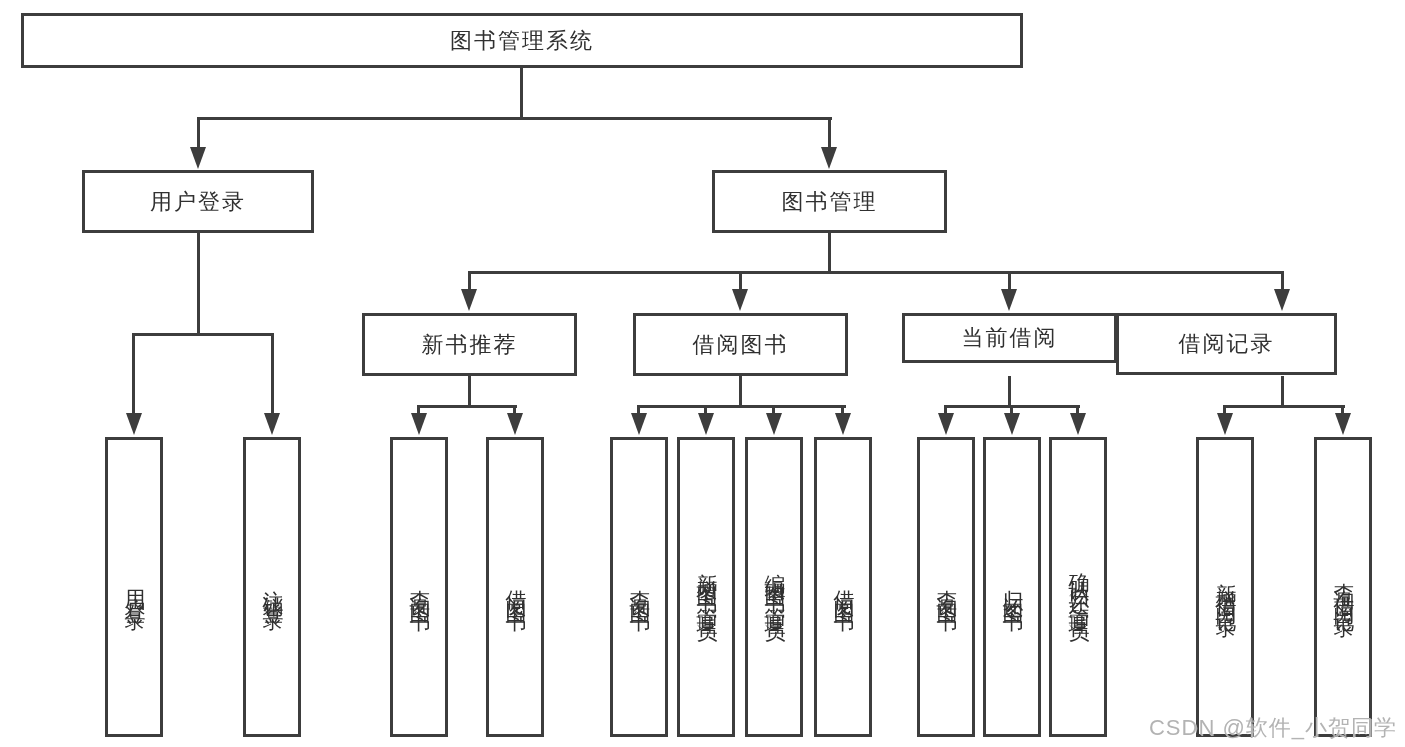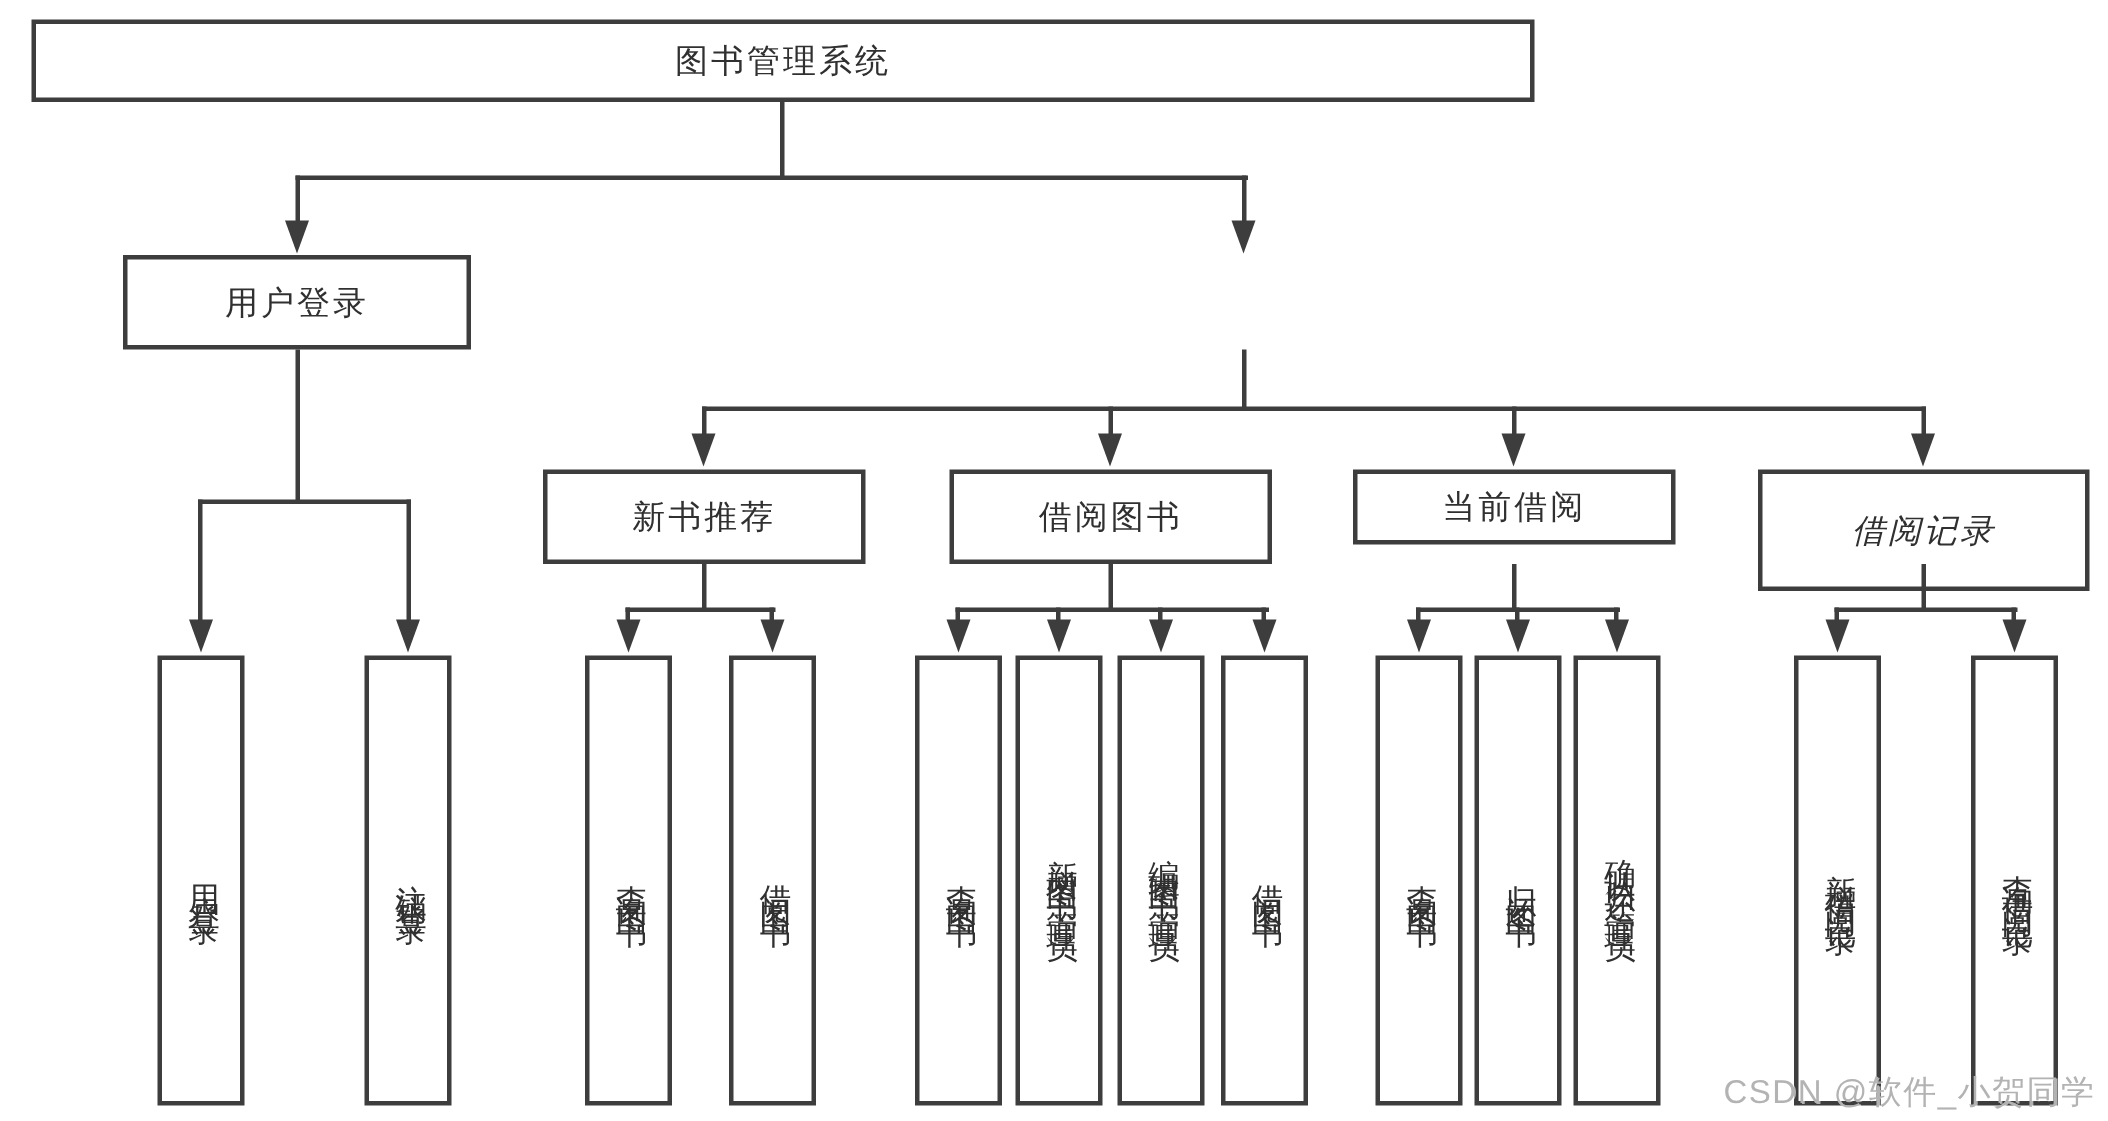--- a/index.html
+++ b/index.html
@@ -69,6 +69,7 @@
   <div class="hbox" style="left:21px; top:13px; width:1002px; height:55px;">图书管理系统</div>
 
   <div class="hbox" style="left:82px; top:170px; width:232px; height:63px;">用户登录</div>
+  <div class="hbox" style="left:712px; top:170px; width:235px; height:63px;">图书管理</div>
 
   <div class="hbox" style="left:362px; top:313px; width:215px; height:63px;">新书推荐</div>
   <div class="hbox" style="left:633px; top:313px; width:215px; height:63px;">借阅图书</div>

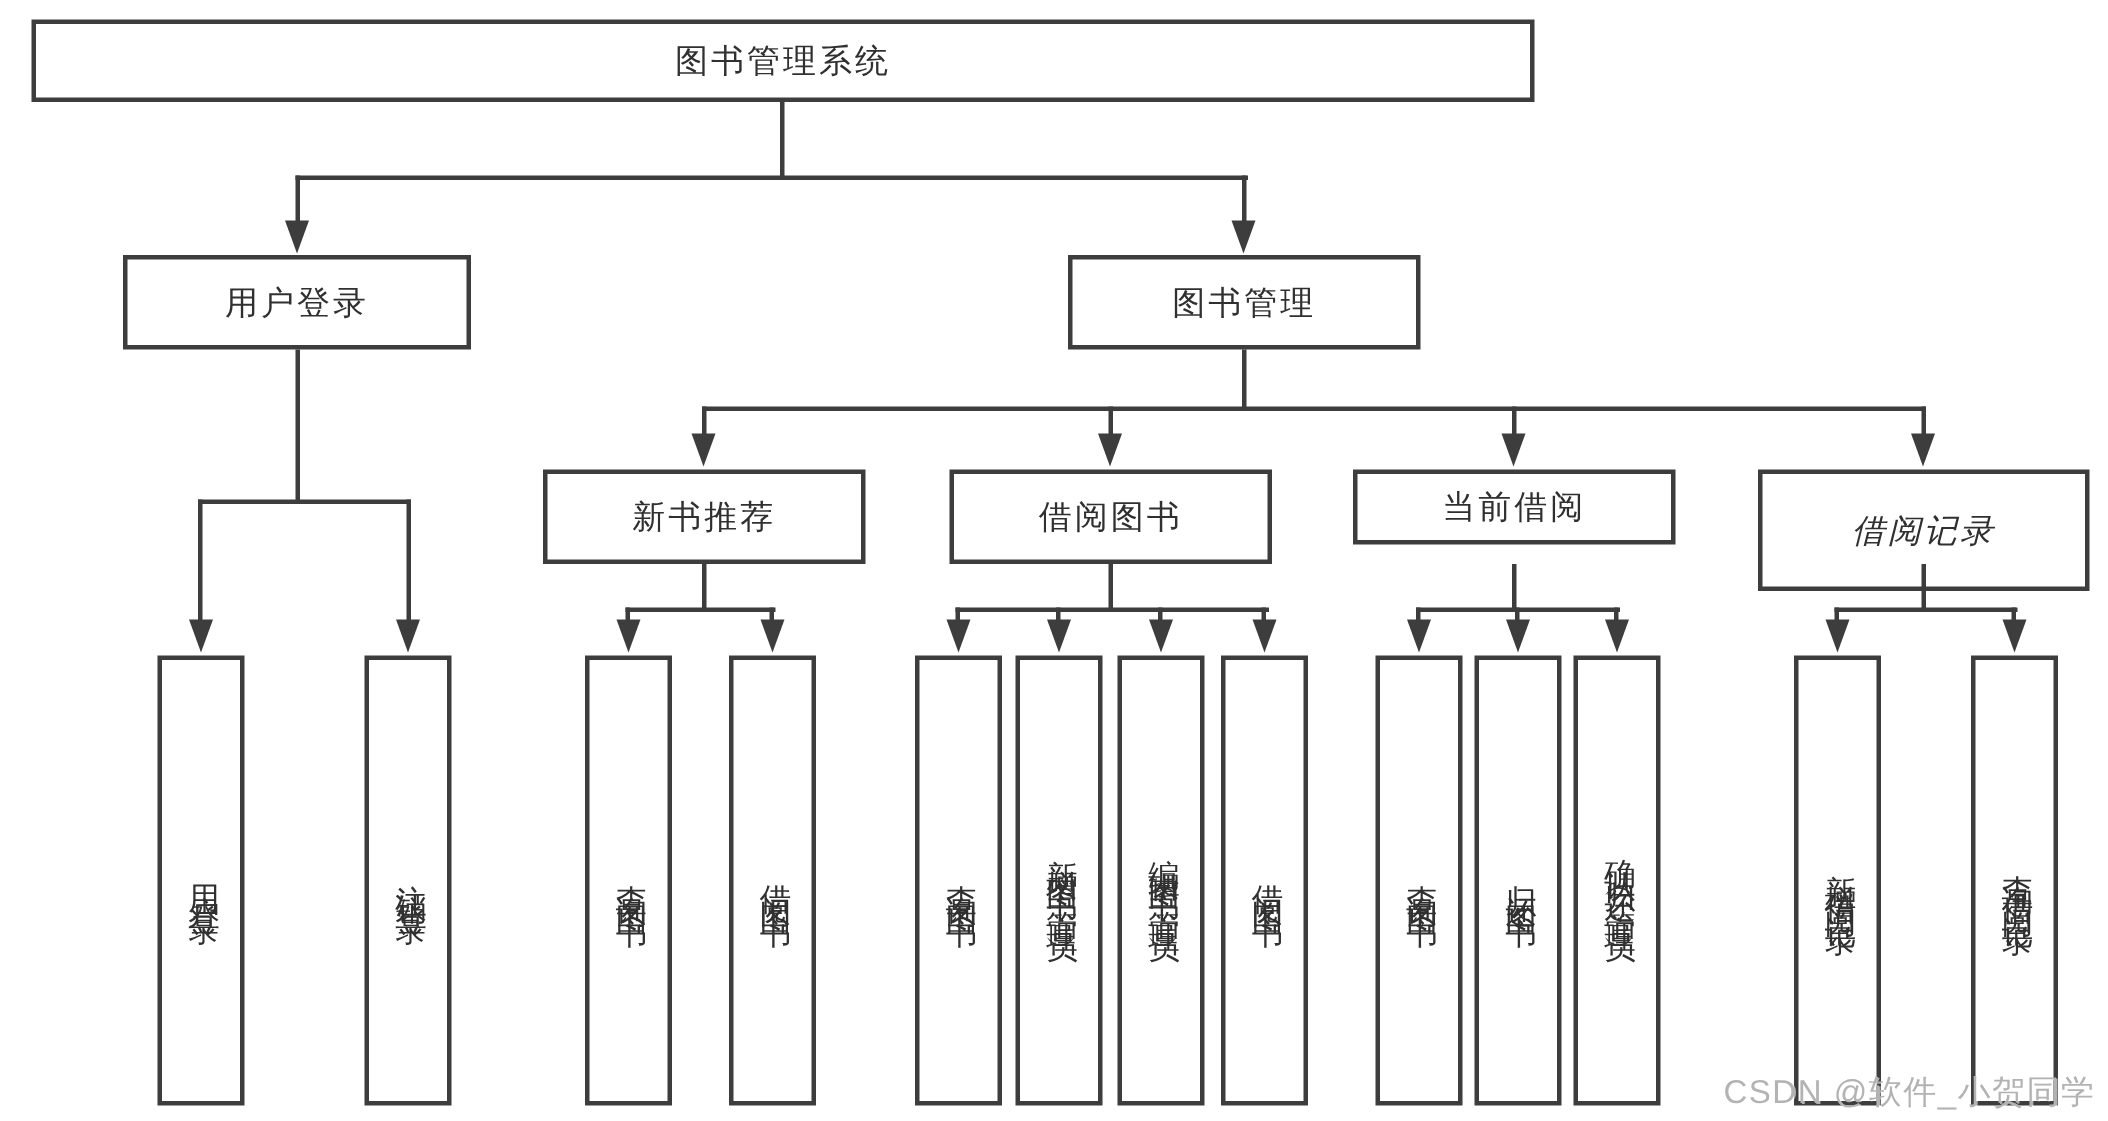--- a/index.html
+++ b/index.html
@@ -74,7 +74,7 @@
   <div class="hbox" style="left:362px; top:313px; width:215px; height:63px;">新书推荐</div>
   <div class="hbox" style="left:633px; top:313px; width:215px; height:63px;">借阅图书</div>
   <div class="hbox" style="left:902px; top:313px; width:215px; height:50px;">当前借阅</div>
-  <div class="hbox" style="left:1172px; top:313px; width:221px; height:81px;font-style:italic;">借阅记录</div>
+  <div class="hbox" style="left:1116px; top:313px; width:221px; height:62px;">借阅记录</div>
 
   <div class="vbox" style="left:105px; top:437px;">用户登录</div>
   <div class="vbox" style="left:243px; top:437px;">注销登录</div>

